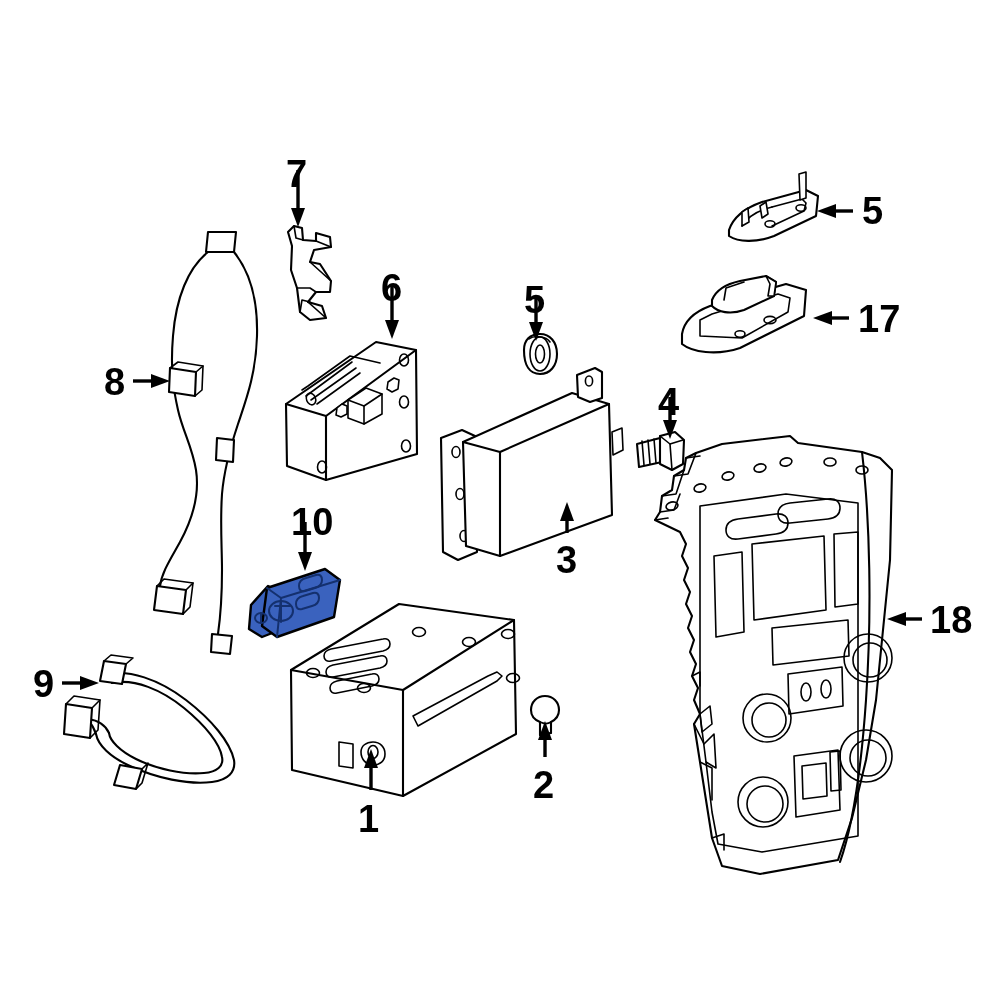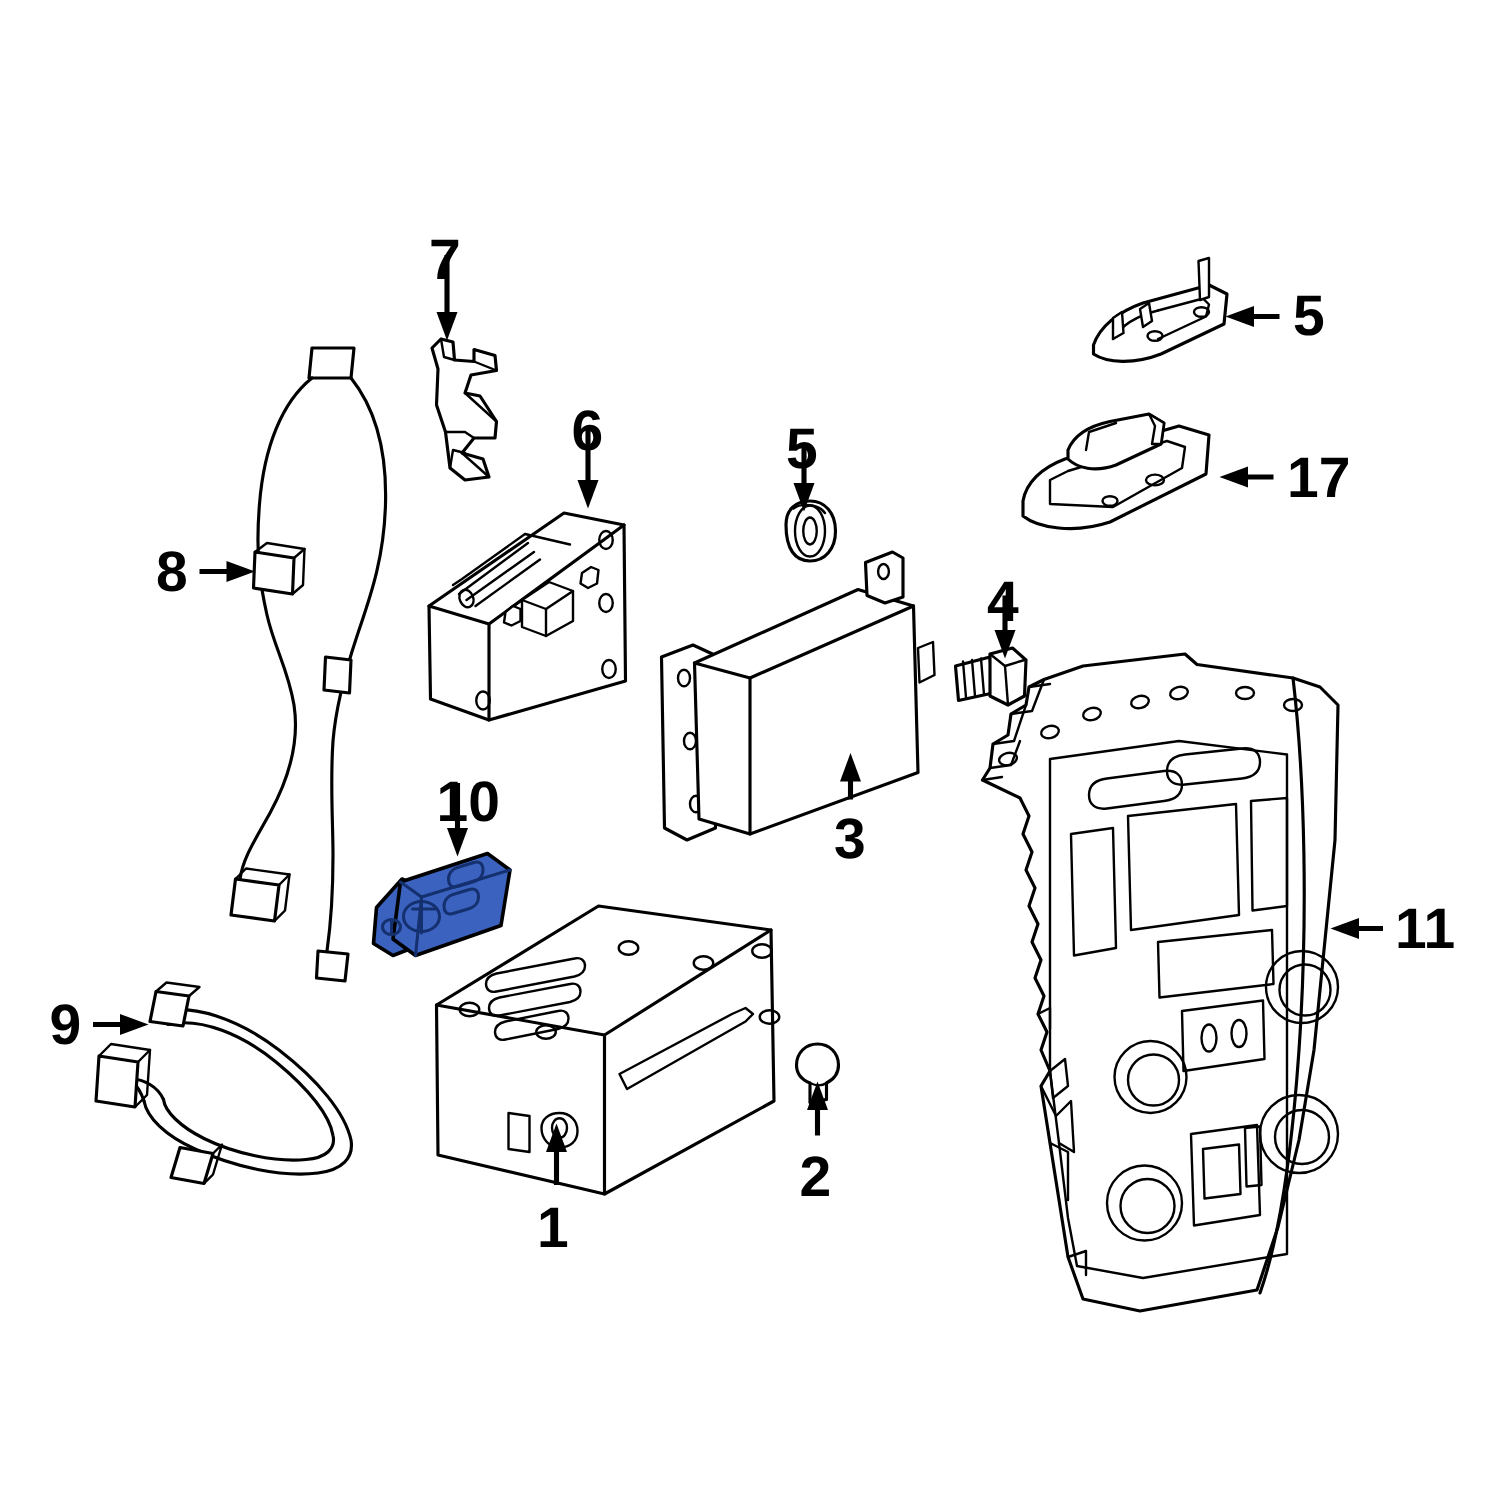--- a/index.html
+++ b/index.html
@@ -434,7 +434,7 @@
   <div class="callout-label" style="left:286px; top:155px;">7</div>
   <div class="callout-label" style="left:104px; top:363px;">8</div>
   <div class="callout-label" style="left:33px; top:665px;">9</div>
-  <div class="callout-label" style="left:291px; top:503px;margin-top:13px;">10</div>
+  <div class="callout-label" style="left:291px; top:503px;">10</div>
   <div class="callout-label" style="left:930px; top:601px;">11</div>
   <div class="callout-label" style="left:858px; top:300px;">17</div>
   <div class="callout-label" style="left:862px; top:192px;">5</div>

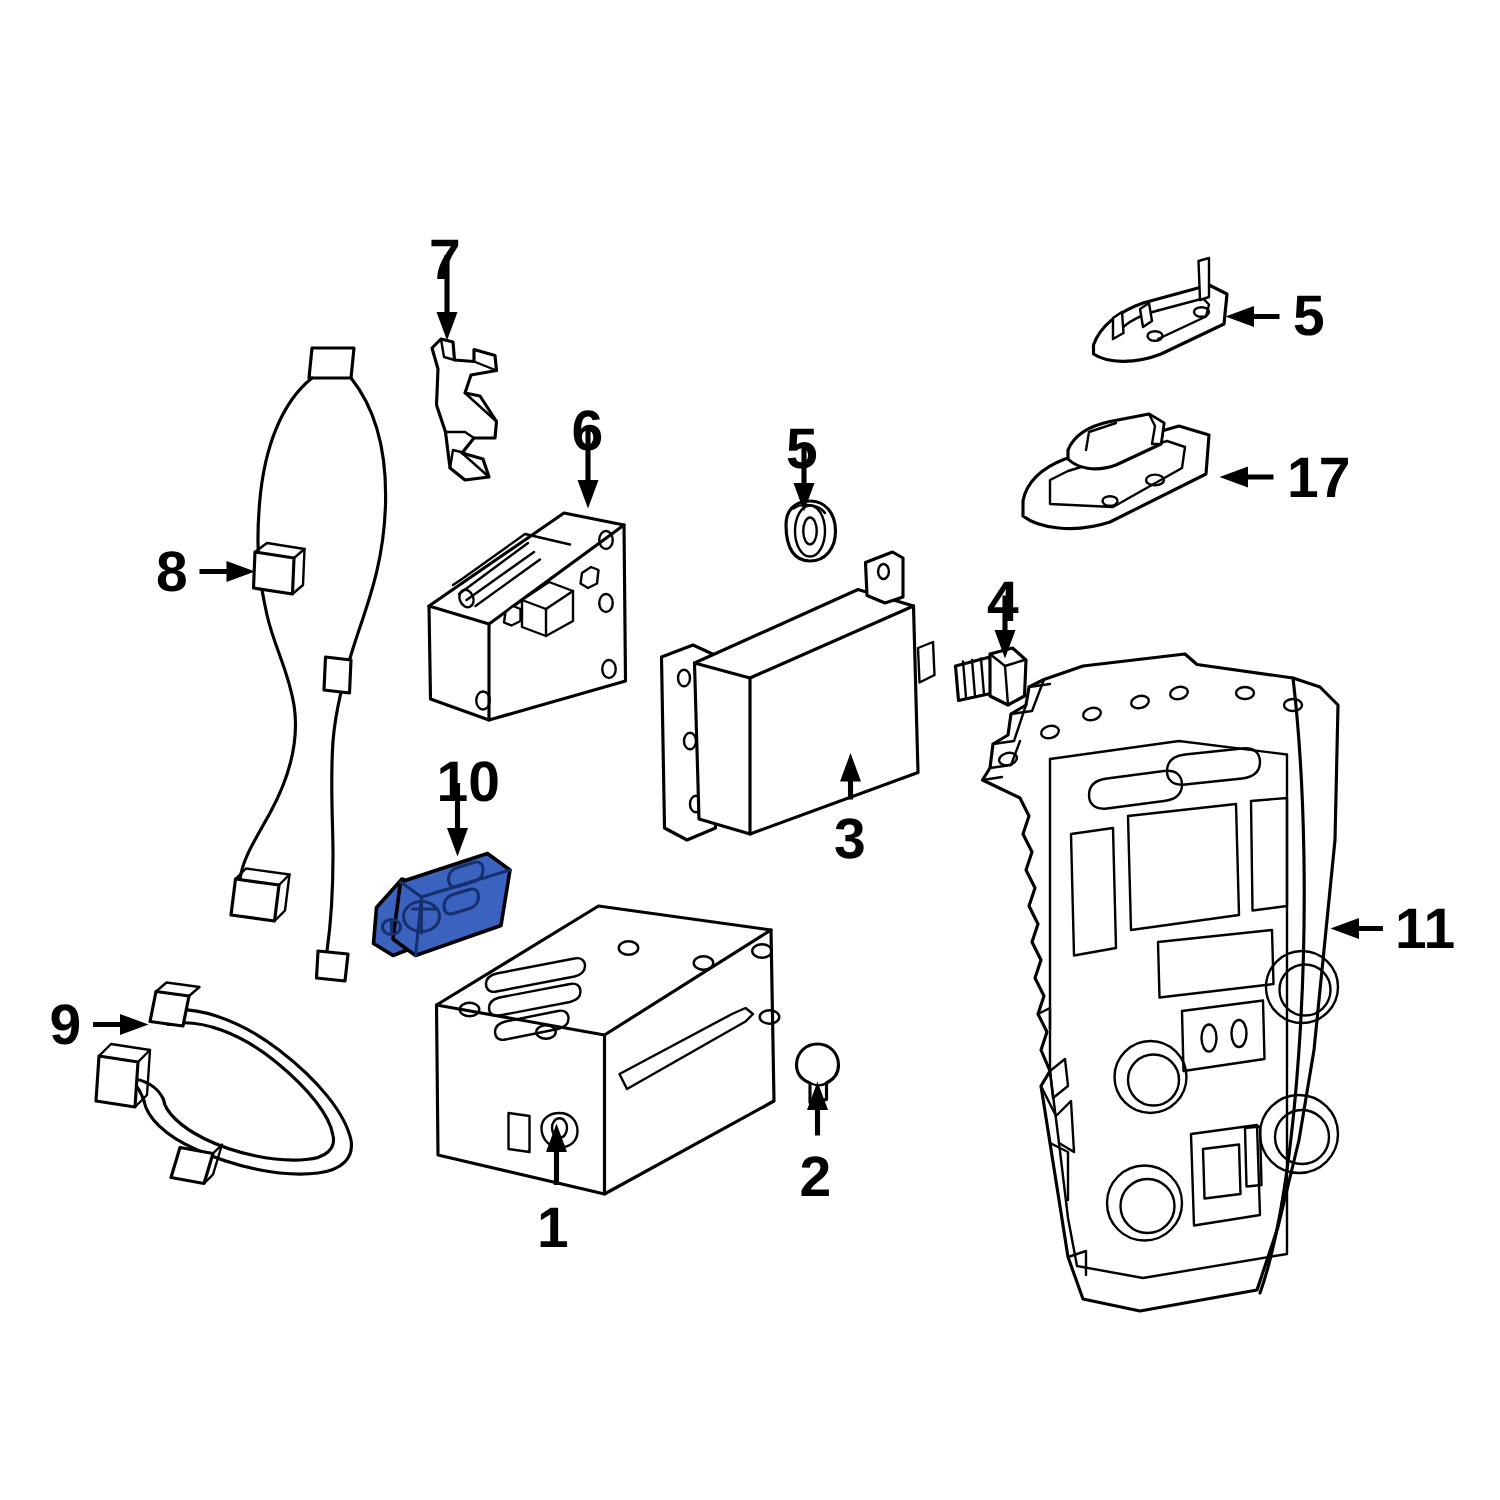--- a/index.html
+++ b/index.html
@@ -435,7 +435,7 @@
   <div class="callout-label" style="left:104px; top:363px;">8</div>
   <div class="callout-label" style="left:33px; top:665px;">9</div>
   <div class="callout-label" style="left:291px; top:503px;">10</div>
-  <div class="callout-label" style="left:930px; top:601px;">11</div>
+  <div class="callout-label" style="left:930px; top:601px;">18</div>
   <div class="callout-label" style="left:858px; top:300px;">17</div>
   <div class="callout-label" style="left:862px; top:192px;">5</div>
 

